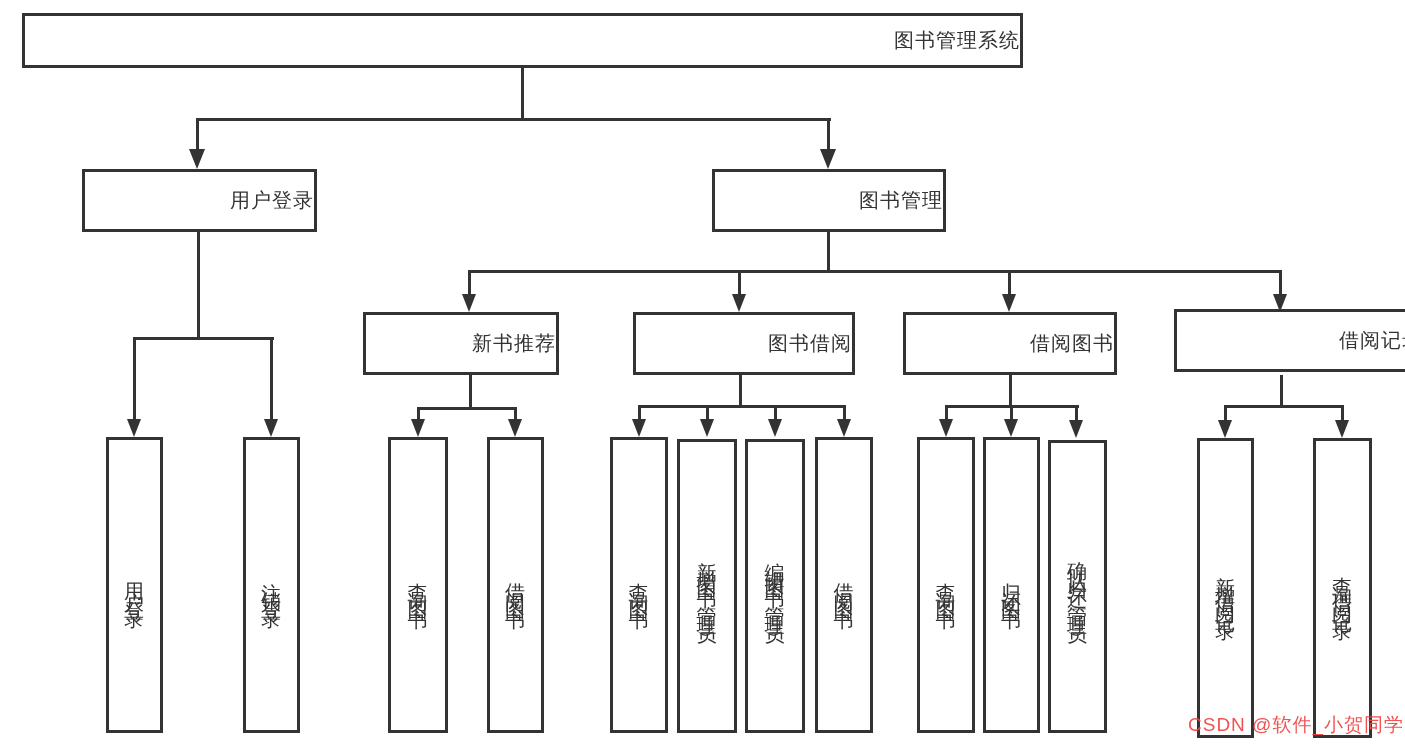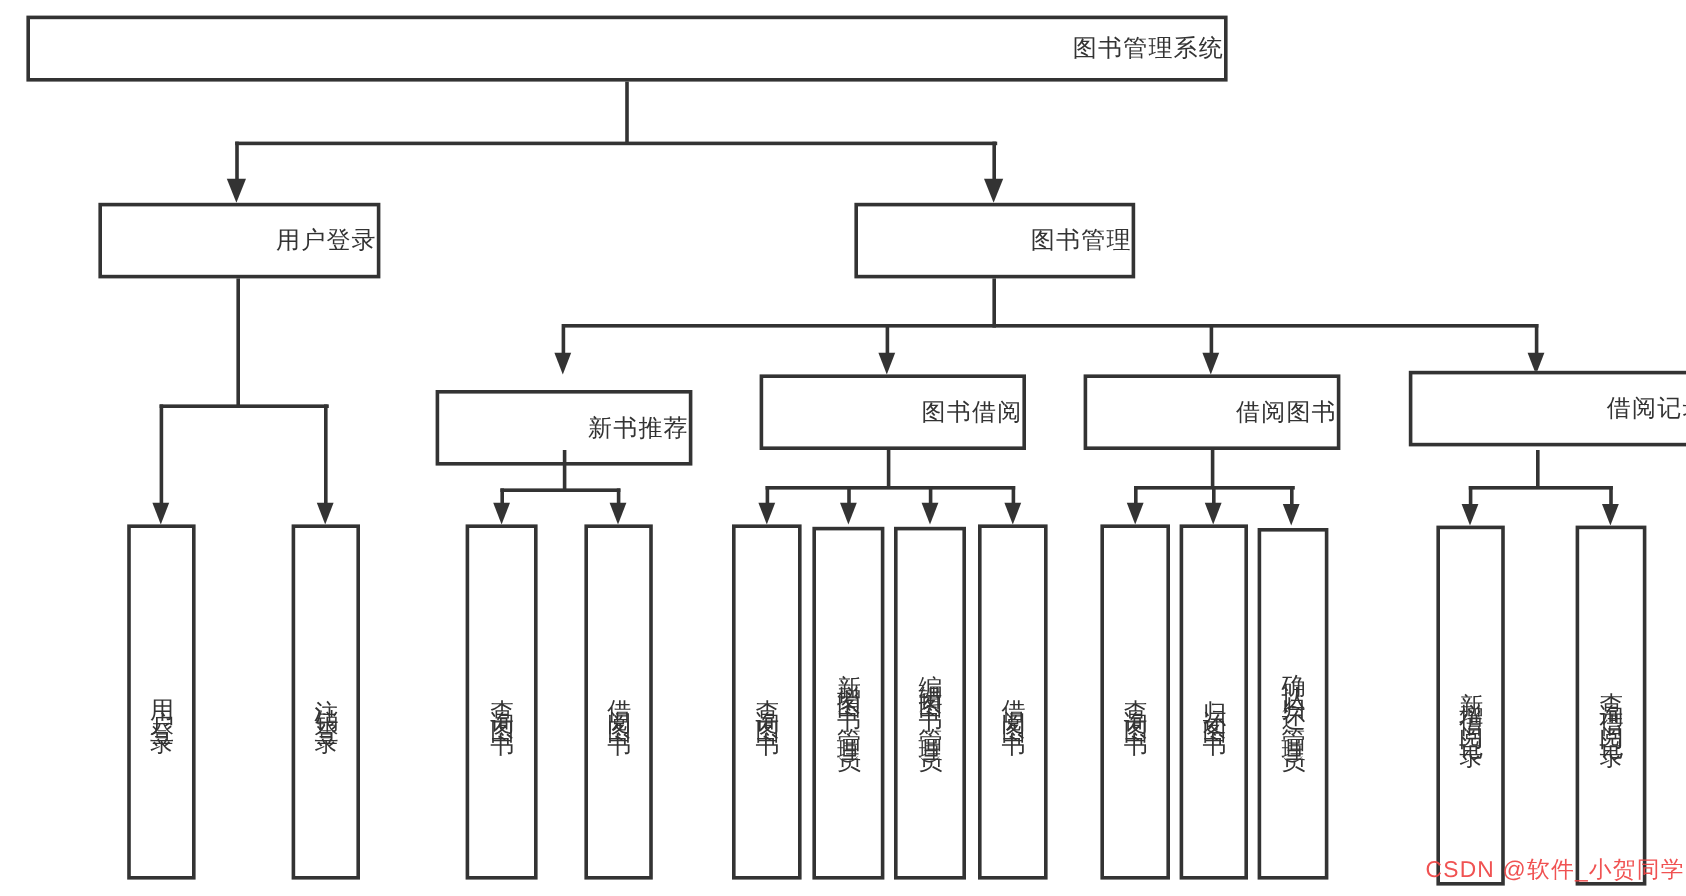--- a/index.html
+++ b/index.html
@@ -115,7 +115,7 @@
   <div class="ln" style="left:1279px; top:270px; width:3px; height:26px;"></div>
   <div class="arw" style="left:1273px; top:294px;"></div>
 
-  <div class="box" style="left:363px; top:325px; width:214px; height:63px;">
+  <div class="box" style="left:363px; top:312px; width:196px; height:63px;">
     <span>新书推荐</span>
   </div>
   <div class="box" style="left:633px; top:312px; width:222px; height:63px;">

